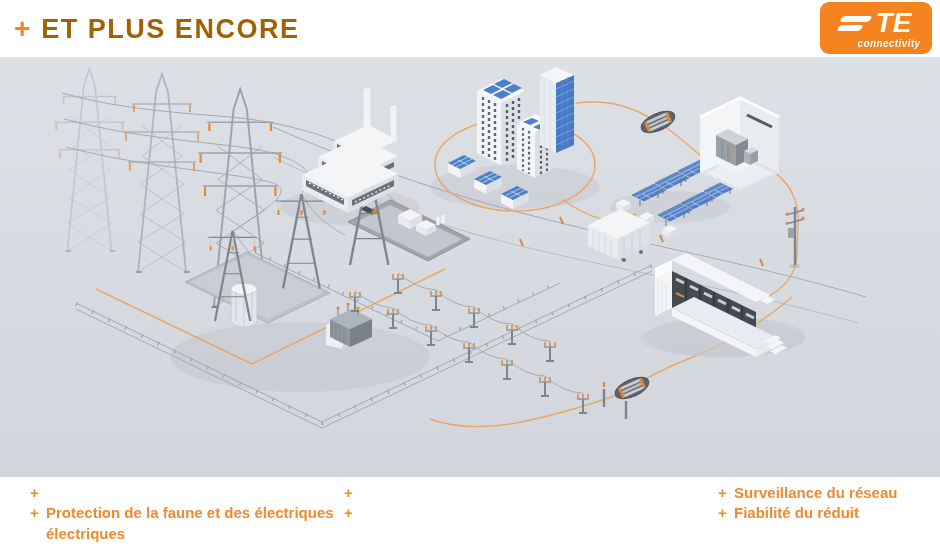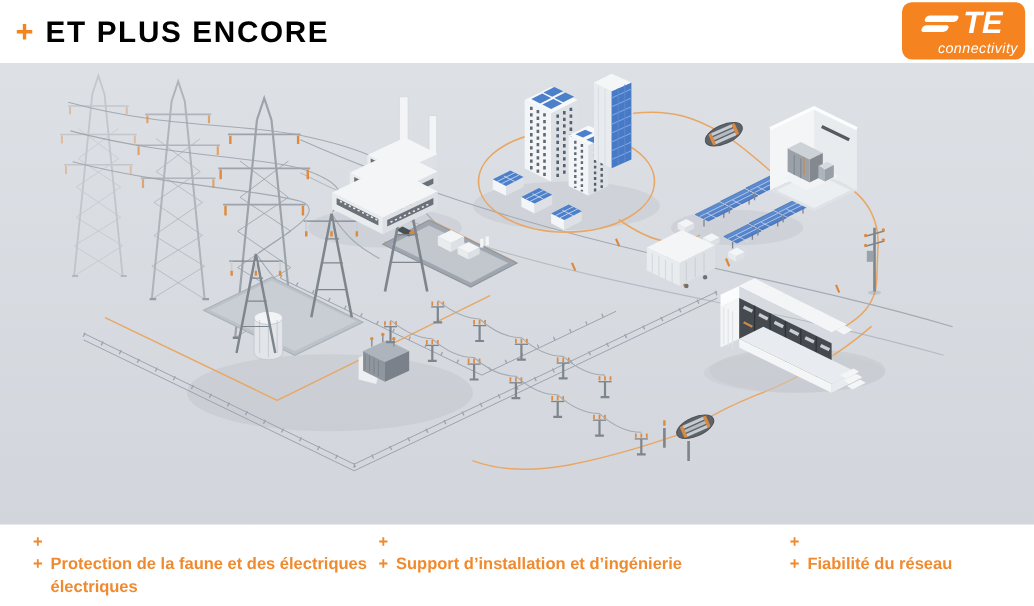--- a/index.html
+++ b/index.html
@@ -9,7 +9,7 @@
   .header{position:absolute;top:0;left:0;width:940px;height:57px;background:#ffffff;}
   .title{position:absolute;left:14px;top:13px;display:flex;align-items:baseline;gap:11px;}
   .title .plus{color:#F5831F;font-size:28px;font-weight:bold;}
-  .title .txt{color:#000000;font-size:27px;font-weight:bold;letter-spacing:1.5px;}
+  .title .txt{color:#a16207;font-size:27px;font-weight:bold;letter-spacing:1.5px;}
   
   .logo{position:absolute;top:2px;right:8px;width:112px;height:52px;background:#F5831F;
         border-radius:9px;display:flex;flex-direction:column;align-items:center;justify-content:center;}

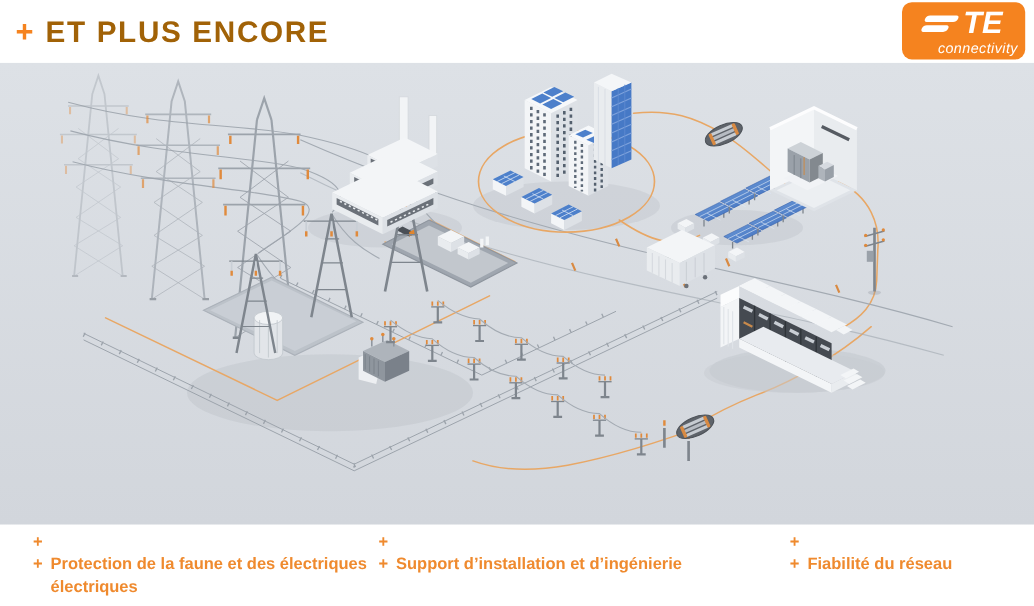--- a/index.html
+++ b/index.html
@@ -19,7 +19,7 @@
   .logo-sym .b1{width:30px;}
   .logo-sym .b2{width:24px;margin-left:-3px;}
   .logo-te{color:#ffffff;font-size:28px;font-weight:bold;font-style:italic;line-height:1;letter-spacing:0px;}
-  .logo-sub{color:#ffffff;font-size:13px;font-style:italic;font-weight:normal;letter-spacing:.4px;margin-top:1px;margin-left:26px;}
+  .logo-sub{color:#ffffff;font-size:10px;font-style:italic;font-weight:bold;letter-spacing:.4px;margin-top:1px;margin-left:26px;}
   
   .stage{position:absolute;top:57px;left:0;width:940px;height:420px;}
   

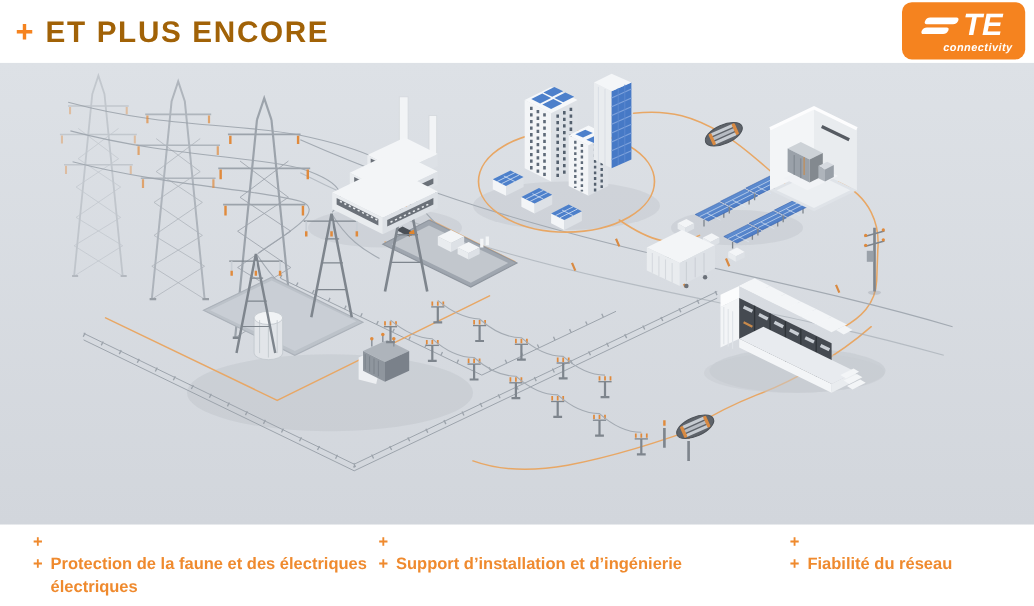--- a/index.html
+++ b/index.html
@@ -403,6 +403,7 @@
   <div class="fcol fcol3">
     <div class="bullet">
       <span class="plus">+</span>
+      <span>Surveillance du réseau</span>
     </div>
     <div class="bullet">
       <span class="plus">+</span>

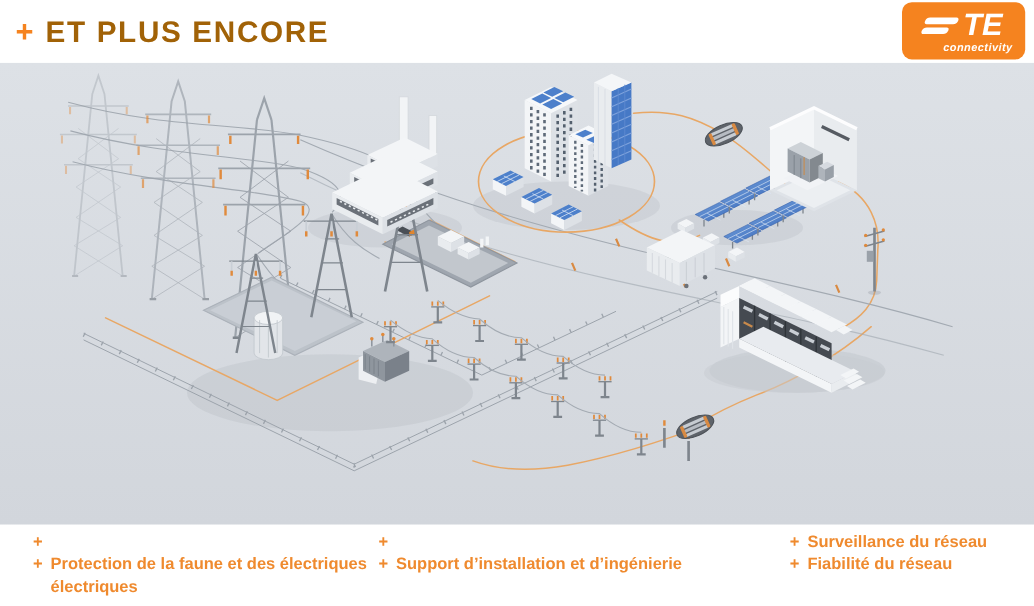--- a/index.html
+++ b/index.html
@@ -397,7 +397,6 @@
     </div>
     <div class="bullet">
       <span class="plus">+</span>
-      <span>Support d’installation et d’ingénierie</span>
     </div>
   </div>
   <div class="fcol fcol3">

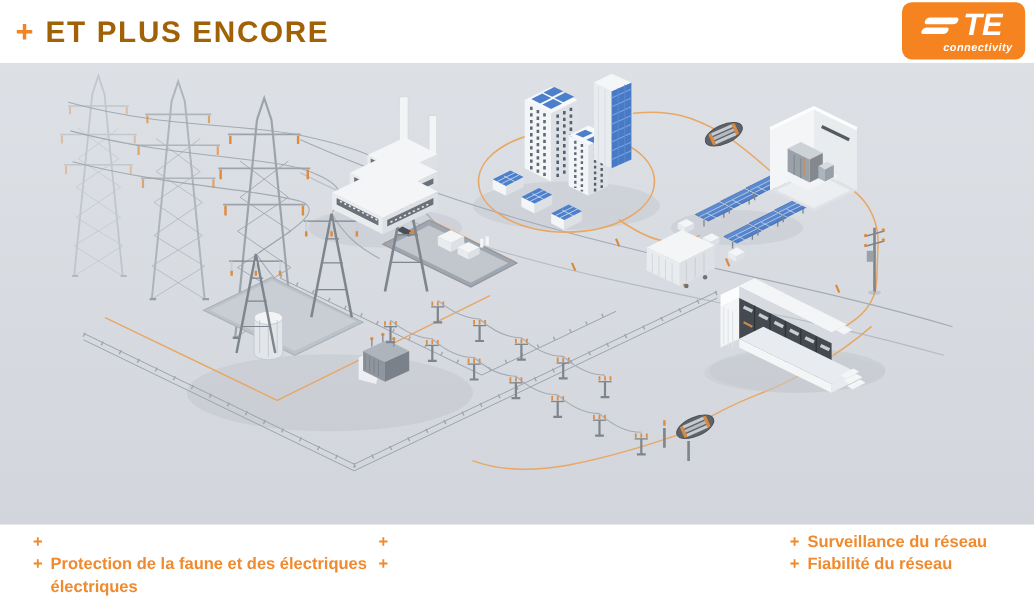--- a/index.html
+++ b/index.html
@@ -406,7 +406,7 @@
     </div>
     <div class="bullet">
       <span class="plus">+</span>
-      <span>Fiabilité du réseau</span>
+      <span>Fiabilité du réduit</span>
     </div>
   </div>
 </div>

